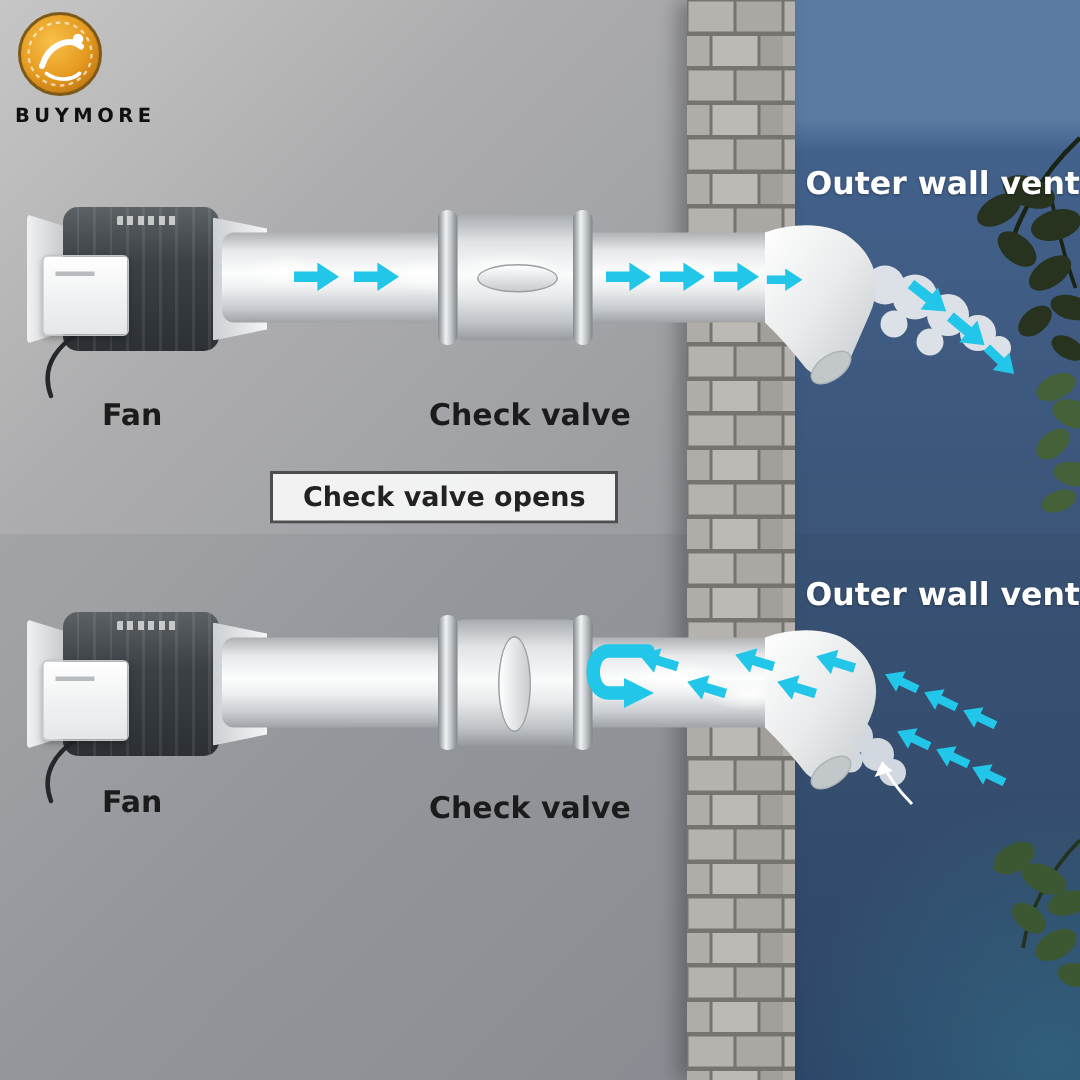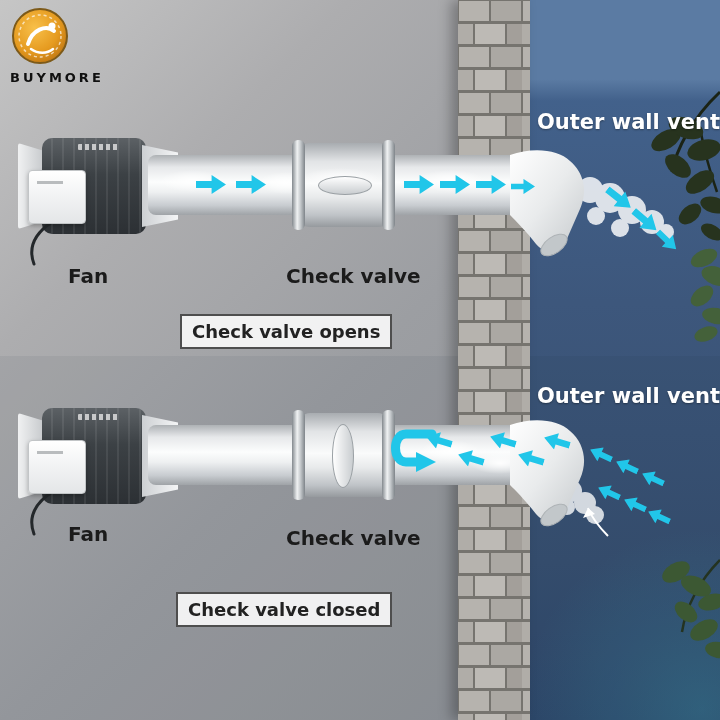--- a/index.html
+++ b/index.html
@@ -59,7 +59,7 @@
   .label-white{position:absolute;z-index:6;font-weight:bold;font-size:21px;color:#ffffff;
                text-shadow:0 1px 2px rgba(0,0,0,.35);white-space:nowrap}
   .caption{position:absolute;z-index:6;background:rgba(247,247,247,.93);border:2px solid #4e4e4e;
-           padding:5px 10px;font-size:18px;font-weight:bold;color:#222;white-space:nowrap}
+           padding:5px 20px;font-size:18px;font-weight:bold;color:#222;white-space:nowrap}
   .logo{position:absolute;left:8px;top:4px;z-index:6}
   .brand{position:absolute;left:10px;top:70px;z-index:6;font-size:13px;font-weight:bold;
          letter-spacing:3px;color:#101010}

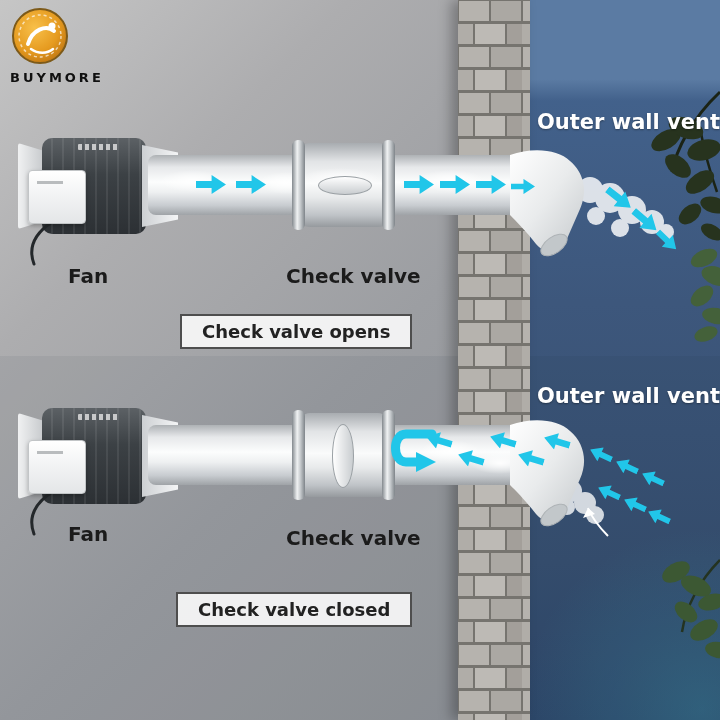--- a/index.html
+++ b/index.html
@@ -276,7 +276,6 @@
   <div class="label-white" style="left:537px;top:384px">Outer wall vent</div>
   <div class="label-dark" style="left:68px;top:522px">Fan</div>
   <div class="label-dark" style="left:286px;top:526px">Check valve</div>
-  <div class="caption" style="left:176px;top:592px">Check valve closed</div>
 
 </div>
 

